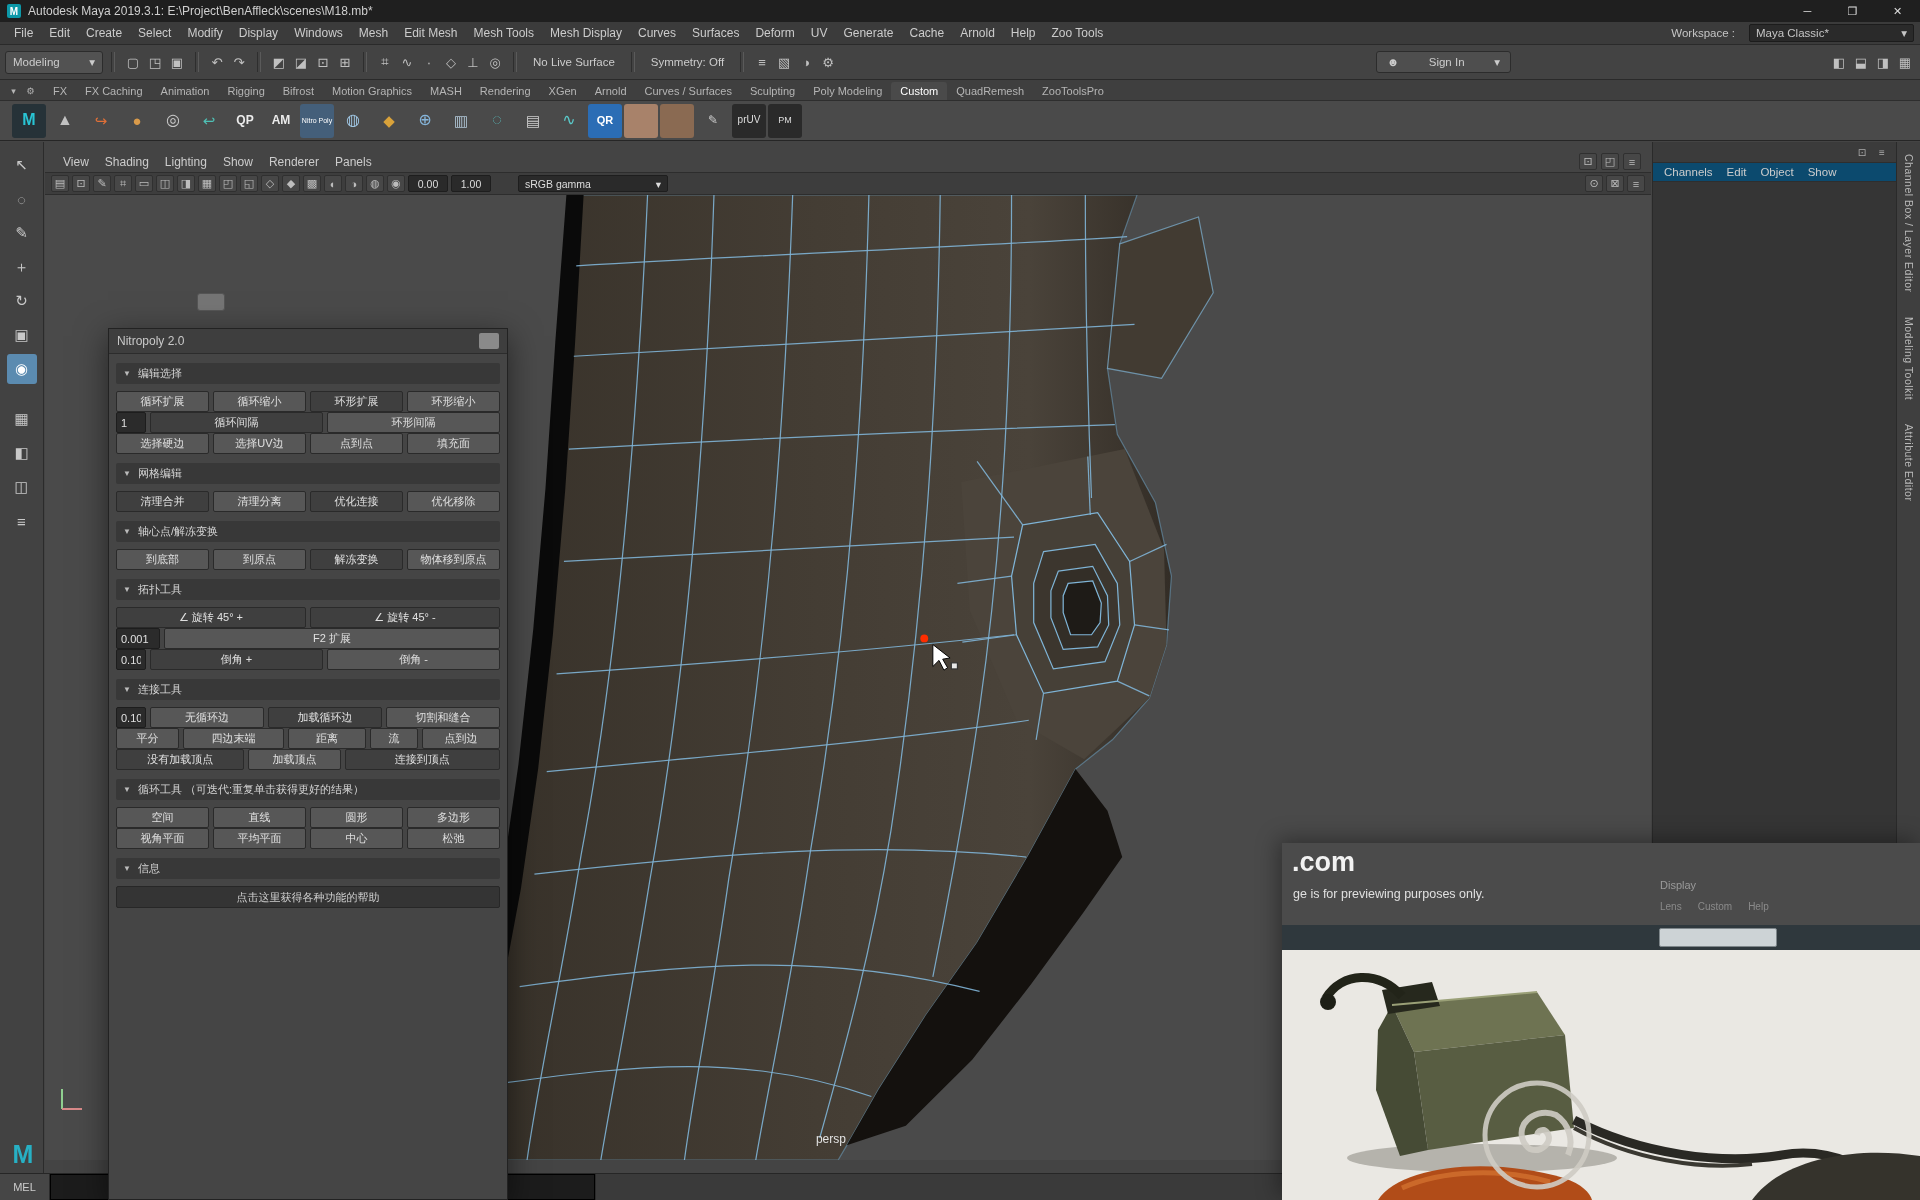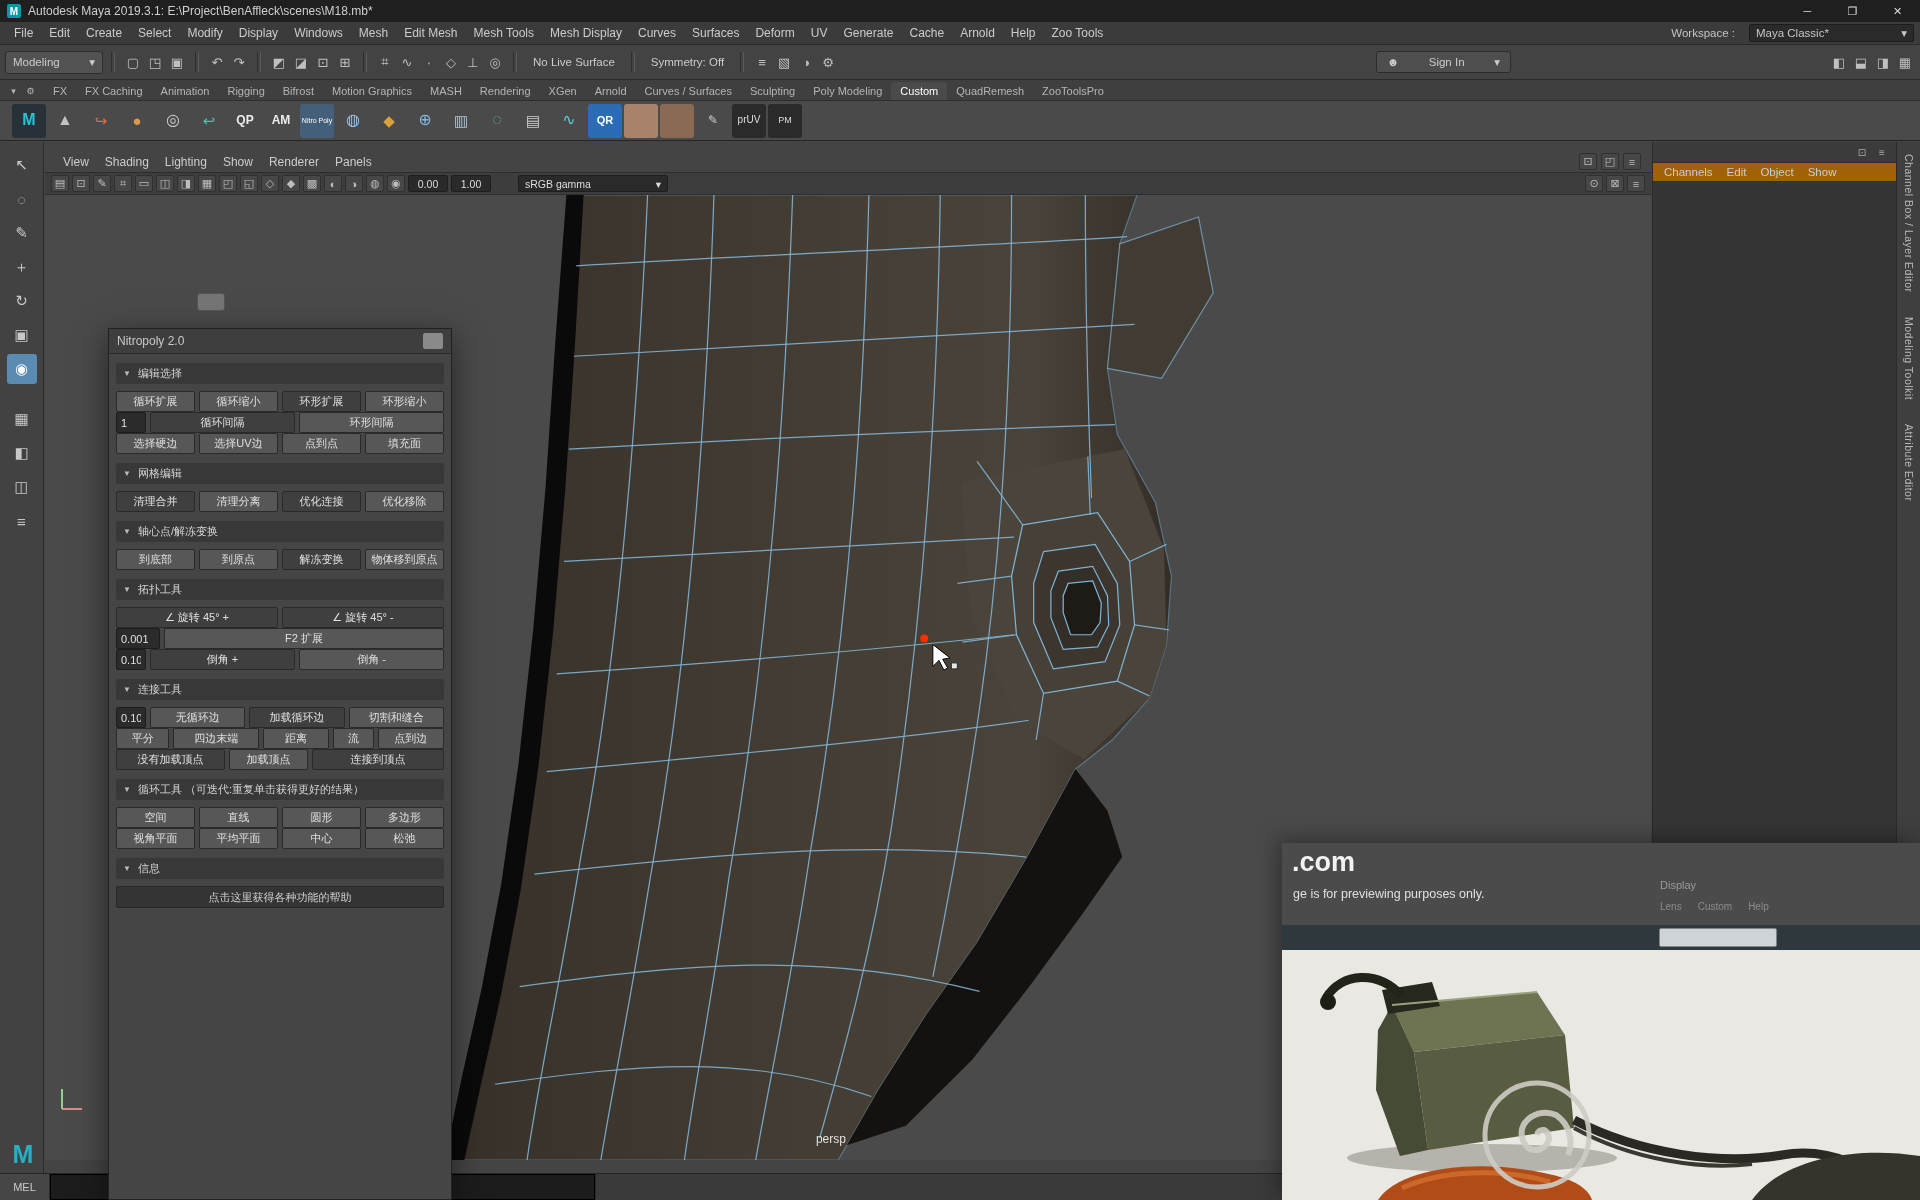--- a/index.html
+++ b/index.html
@@ -64,7 +64,7 @@
   .right-panel { position:absolute; left:1652px; top:142px; width:244px; bottom:27px; background:#3b3b3b; border-left:1px solid #2a2a2a; display:flex; flex-direction:column; z-index:5; }
   .rp-corner { height:20px; display:flex; justify-content:flex-end; gap:4px; padding:2px 6px; }
   .rp-corner .sl-icon { width:16px; height:16px; font-size:10px; display:flex; align-items:center; justify-content:center; color:#aaa; }
-  .rp-menus { height:20px; background:#a16207; display:flex; align-items:center; font-size:11.5px; padding:0 4px; border-top:1px solid #2e2e2e; border-bottom:1px solid #2e2e2e; }
+  .rp-menus { height:20px; background:#0c4a6e; display:flex; align-items:center; font-size:11.5px; padding:0 4px; border-top:1px solid #2e2e2e; border-bottom:1px solid #2e2e2e; }
   .rp-menus .menu-item { padding:0 7px; }
   .rp-body { flex:1; background:#353535; }
   .side-tabs { position:absolute; left:1896px; top:142px; width:24px; bottom:27px; background:#3f3f3f; border-left:1px solid #2a2a2a; display:flex; flex-direction:column; align-items:center; padding-top:12px; gap:24px; z-index:5; }

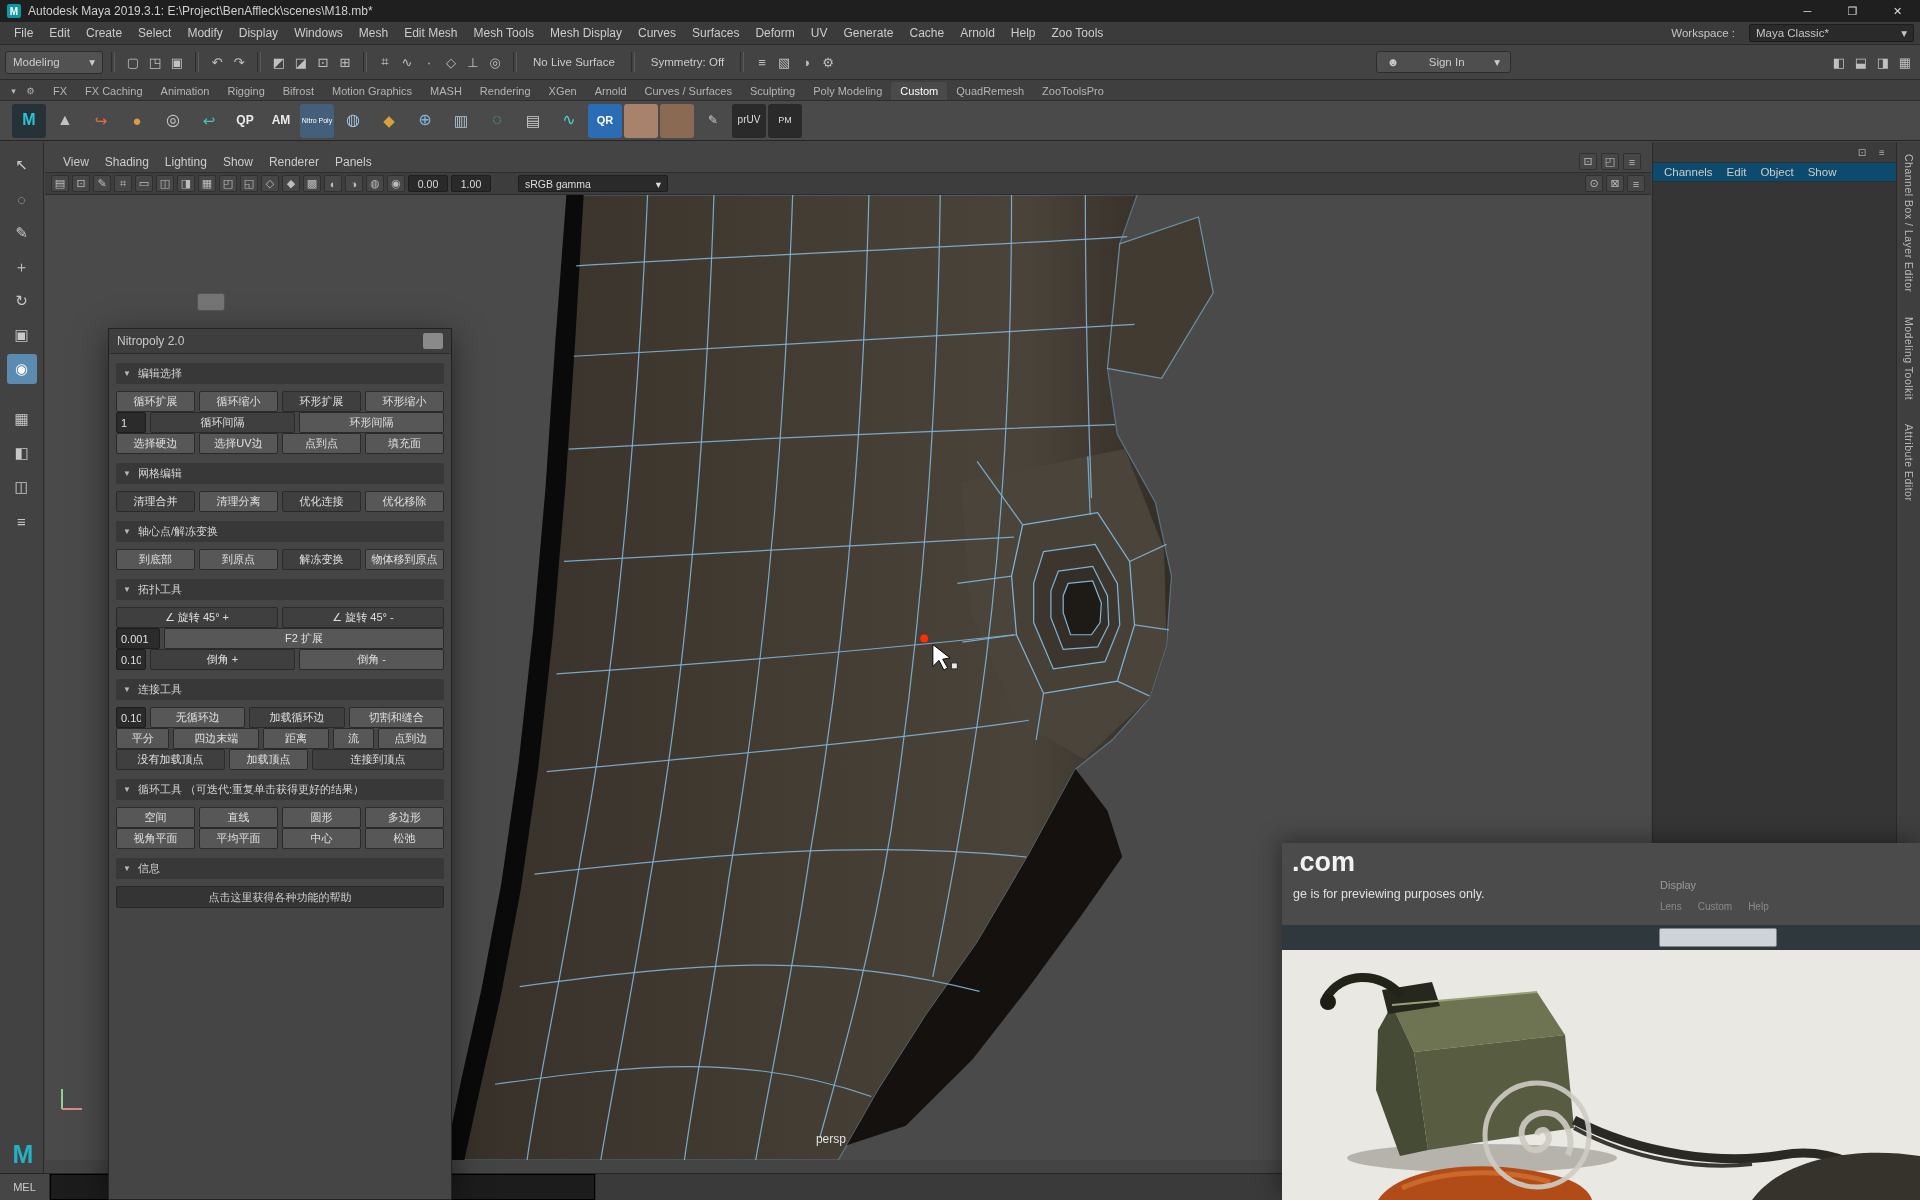--- a/index.html
+++ b/index.html
@@ -77,7 +77,7 @@
   .cmd-output { flex:1; background:#3a3a3a; border-left:1px solid #2a2a2a; }
 
   
-  .nitropoly { position:absolute; left:108px; top:328px; width:344px; height:872px; background:#454545; border:1px solid #222; box-shadow:0 8px 30px rgba(0,0,0,.5); z-index:50; display:flex; flex-direction:column; }
+  .nitropoly { position:absolute; left:108px; top:328px; width:400px; height:872px; background:#454545; border:1px solid #222; box-shadow:0 8px 30px rgba(0,0,0,.5); z-index:50; display:flex; flex-direction:column; }
   .np-title { height:25px; background:#3e3e3e; border-bottom:1px solid #2c2c2c; display:flex; align-items:center; padding:0 8px; font-size:12px; color:#c9c9c9; flex:none; }
   .np-close { margin-left:auto; width:20px; height:16px; background:#8a8a8a; border-radius:2px; }
   .np-body { padding:7px; overflow:hidden; flex:1; }

